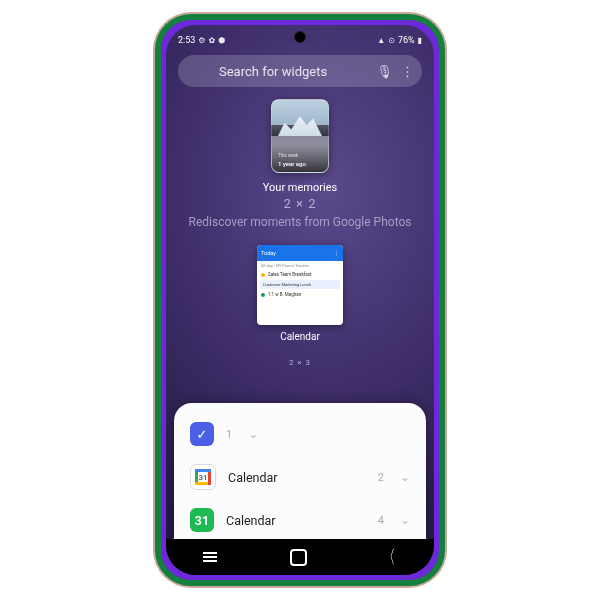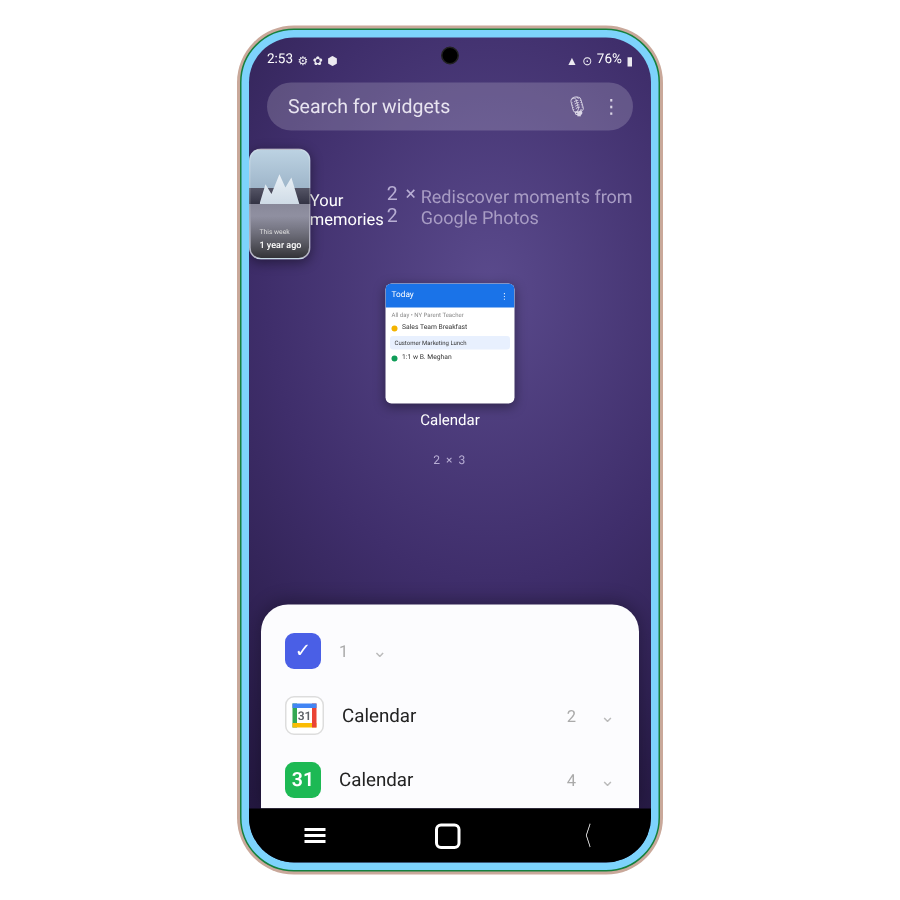--- a/index.html
+++ b/index.html
@@ -22,9 +22,9 @@
   .phone {
     width: 278px;
     height: 560px;
-    background: #7dd3fc;
+    background: #6d28d9;
     border-radius: 36px;
-    border: 1px solid #15803d;
+    border: 6px solid #15803d;
     box-shadow: 0 0 0 2px #c9a89a;
     position: relative;
     overflow: hidden;

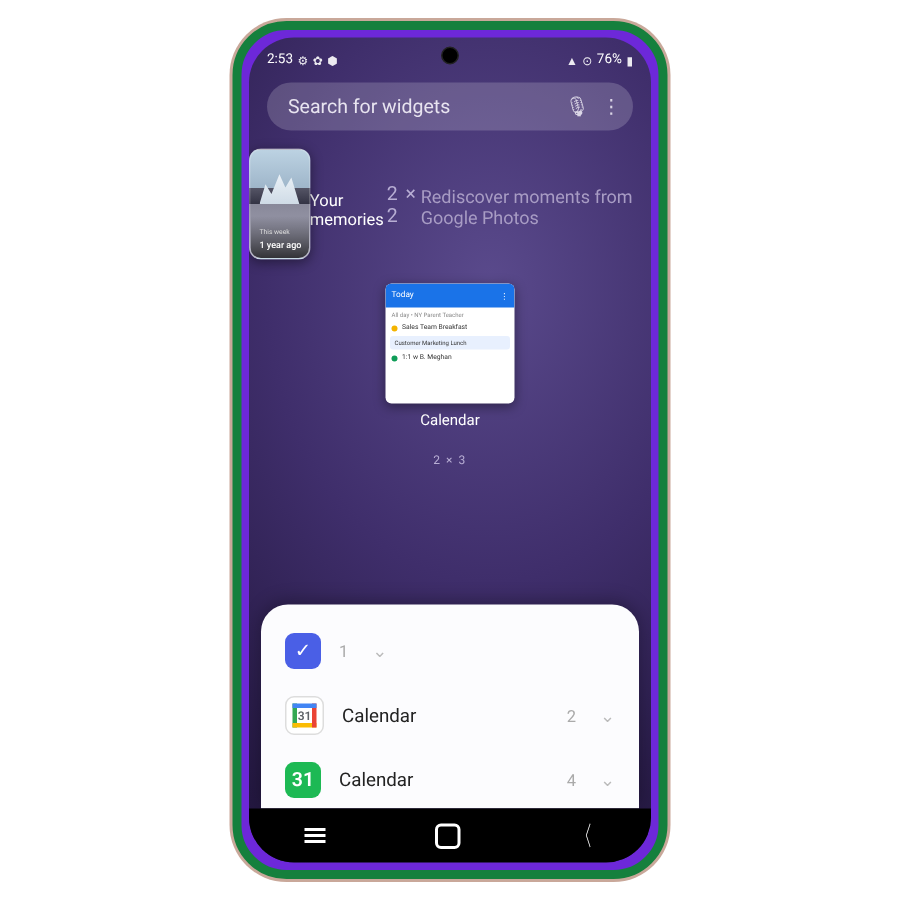--- a/index.html
+++ b/index.html
@@ -79,7 +79,7 @@
     font-size: 13px;
     gap: 8px;
   }
-  .search-bar .placeholder { flex: 1; }
+  .search-bar .placeholder { flex: 1; margin-left: 27px; }
   .search-bar .ic { font-size: 13px; opacity: 0.9; }
 
   .scroll-area {

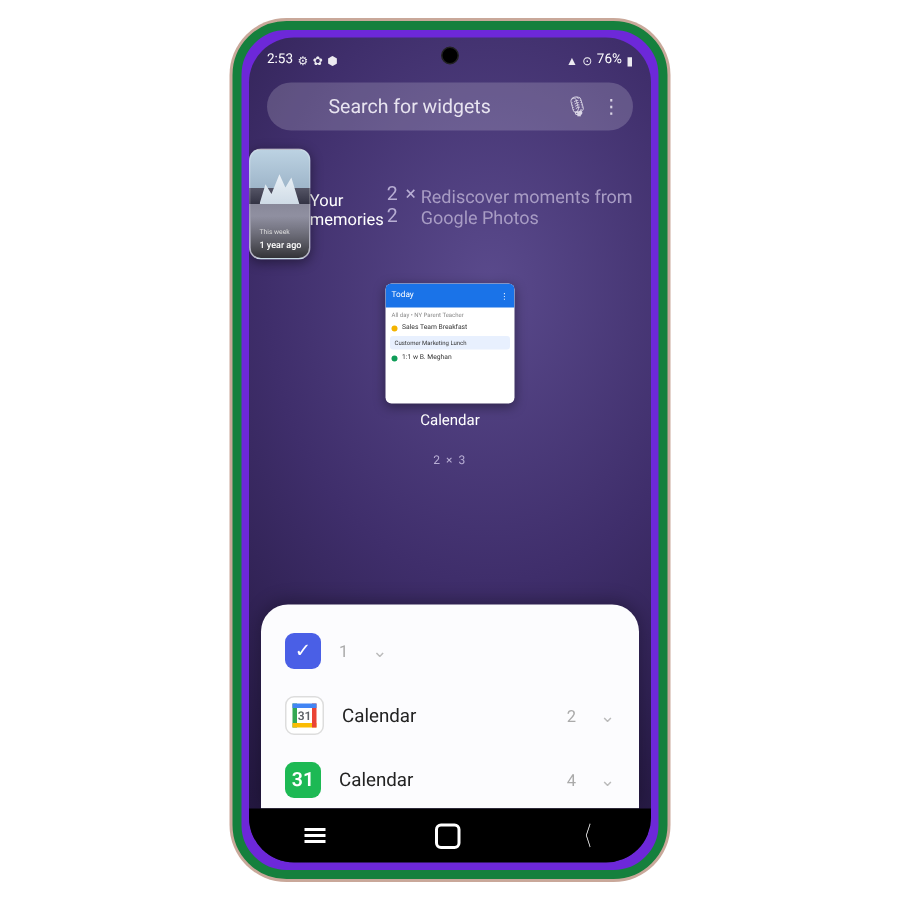--- a/index.html
+++ b/index.html
@@ -94,10 +94,11 @@
   
   .hero {
     display: flex;
-    flex-direction: row;
+    flex-direction: column;
     align-items: center;
     margin-top: 10px;
     color: #fff;
+    text-align: center;
   }
   .mem-card {
     width: 56px;

